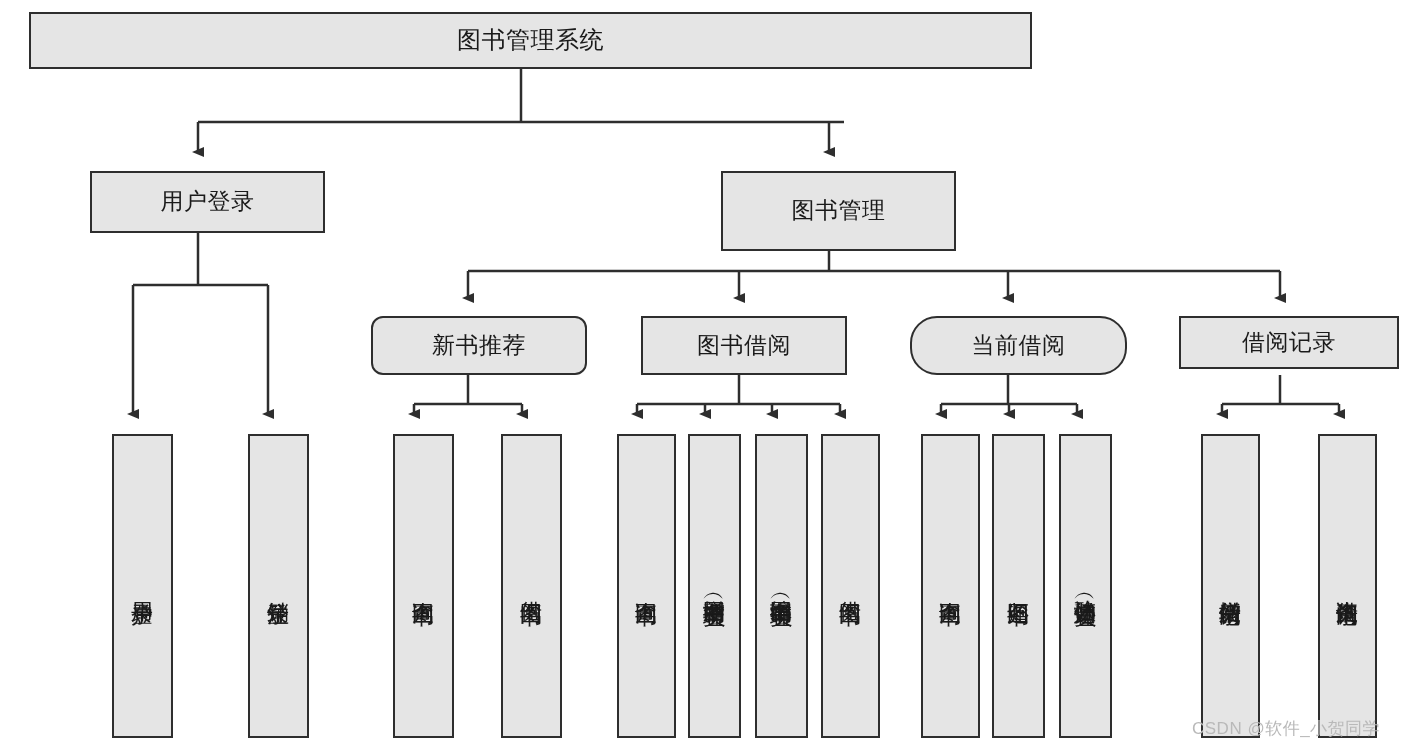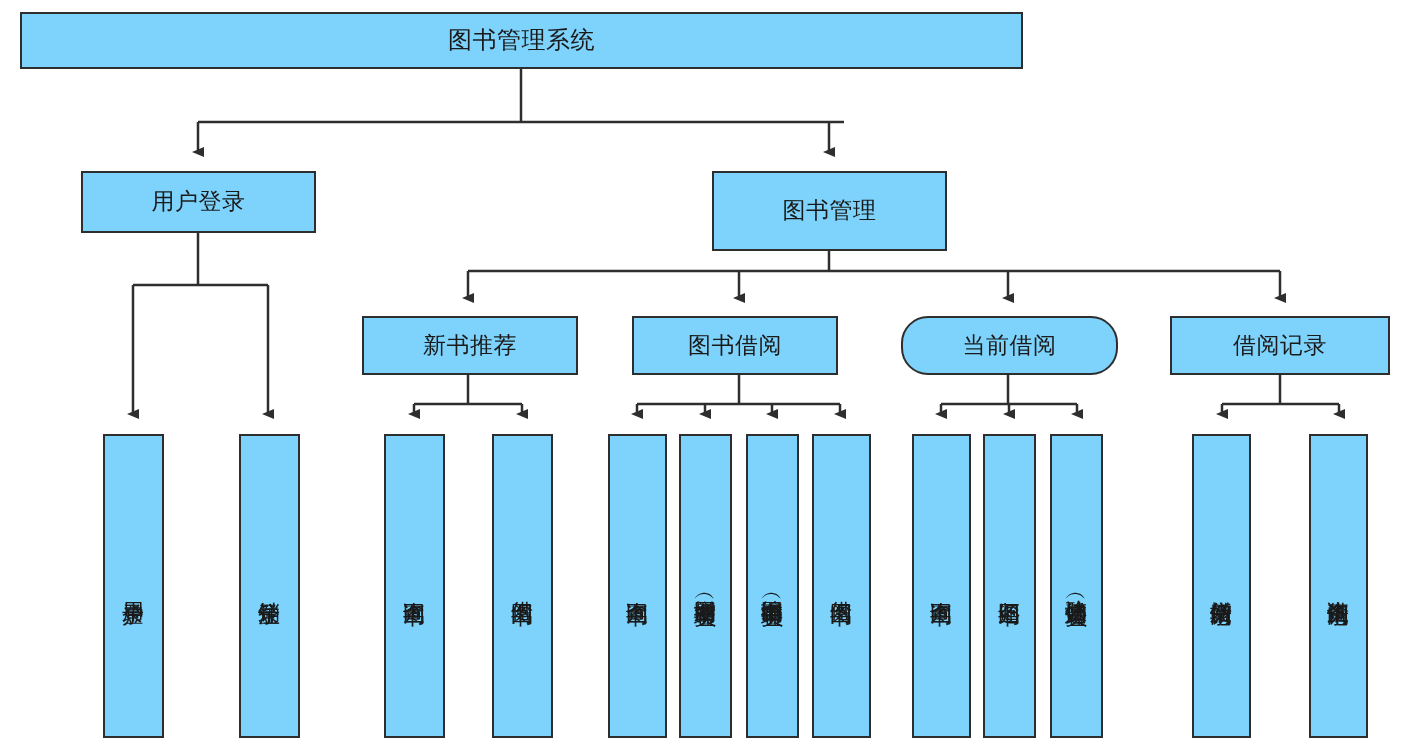--- a/index.html
+++ b/index.html
@@ -29,11 +29,12 @@
     position: absolute;
     box-sizing: border-box;
     border: 2.5px solid #2e2e2e;
-    background: #7dd3fc;
+    background: #e5e5e5;
     display: flex;
     align-items: center;
     justify-content: center;
     color: #1a1a1a;
+    margin-left: 9px;
   }
   .node .label {
     display: block;

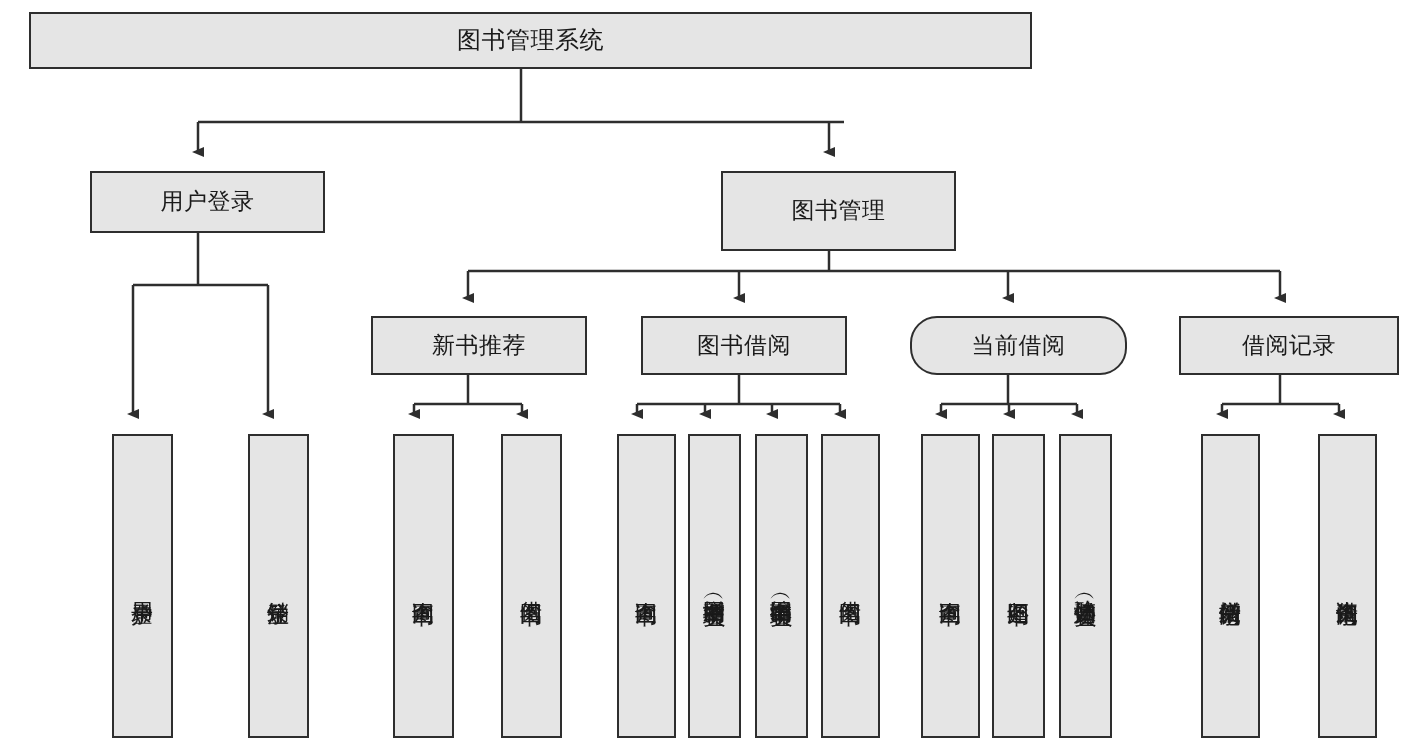--- a/index.html
+++ b/index.html
@@ -139,7 +139,7 @@
     <span class="label">图书管理</span>
   </div>
 
-  <div class="node horiz" style="left:362px; top:316px; width:216px; height:59px;">
+  <div class="node horiz" style="left:362px; top:316px; width:216px; height:59px;border-radius:12px;">
     <span class="label">新书推荐</span>
   </div>
 

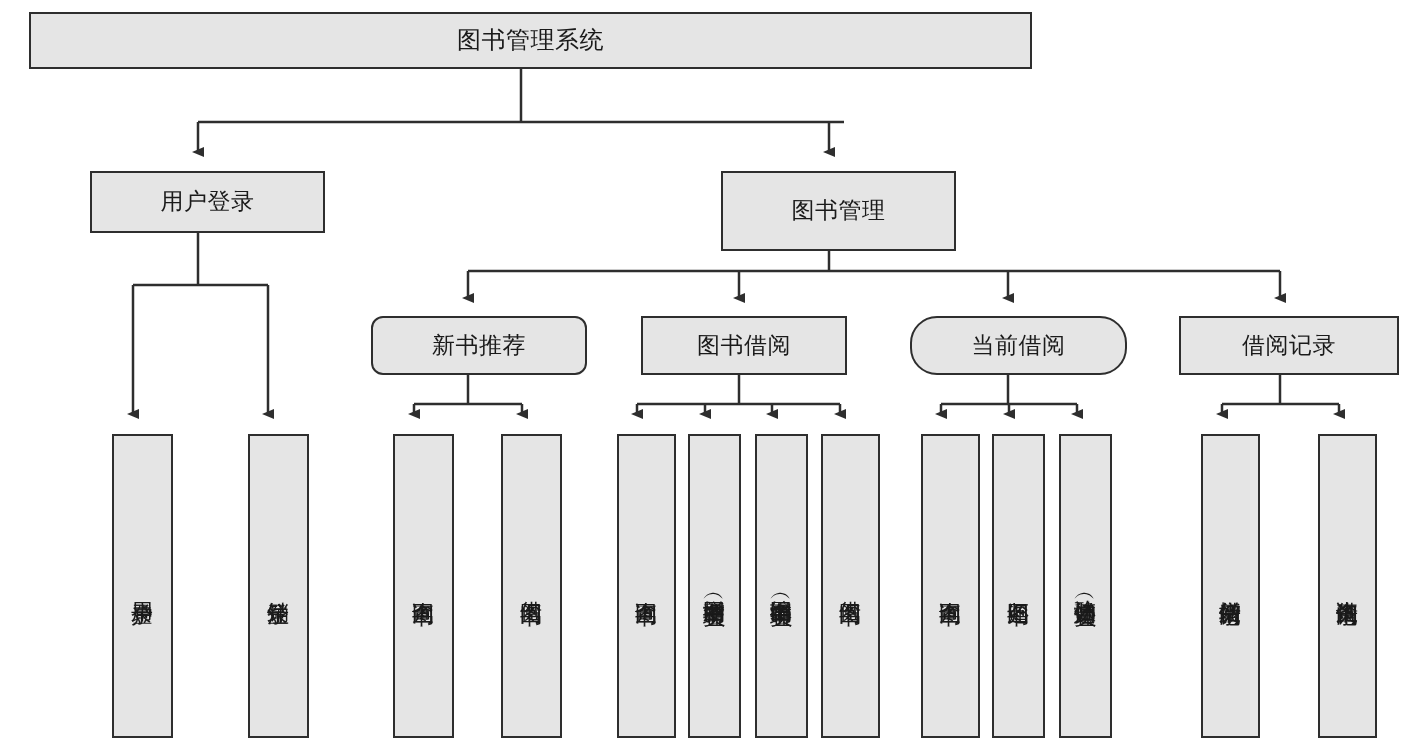--- a/index.html
+++ b/index.html
@@ -151,7 +151,7 @@
     <span class="label">当前借阅</span>
   </div>
 
-  <div class="node horiz" style="left:1170px; top:316px; width:220px; height:59px;">
+  <div class="node horiz" style="left:1170px; top:316px; width:220px; height:53px;">
     <span class="label">借阅记录</span>
   </div>
 

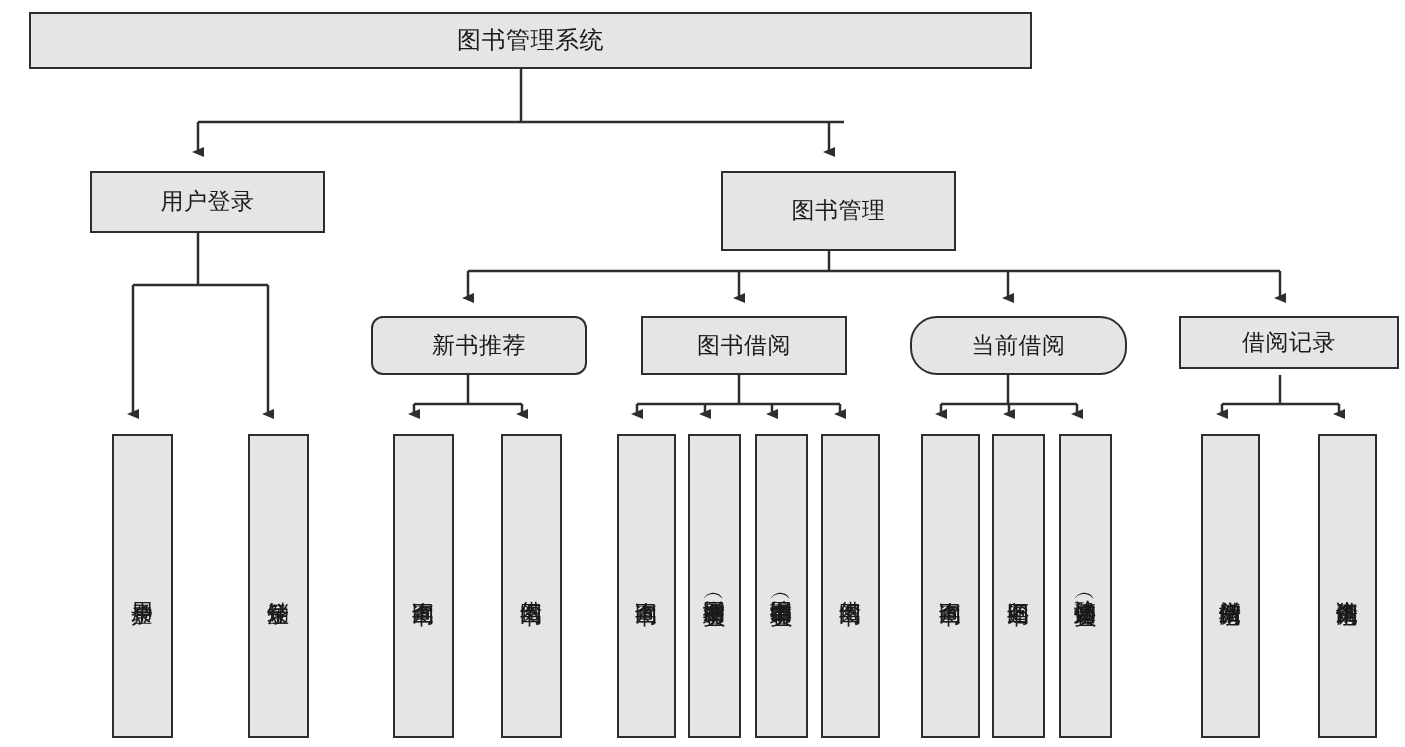--- a/index.html
+++ b/index.html
@@ -207,6 +207,7 @@
     <span class="label">查询借阅记录</span>
   </div>
 
+  <div class="watermark" style="left:1192px; top:717px;">CSDN @软件_小贺同学</div>
 
 </div>
 

